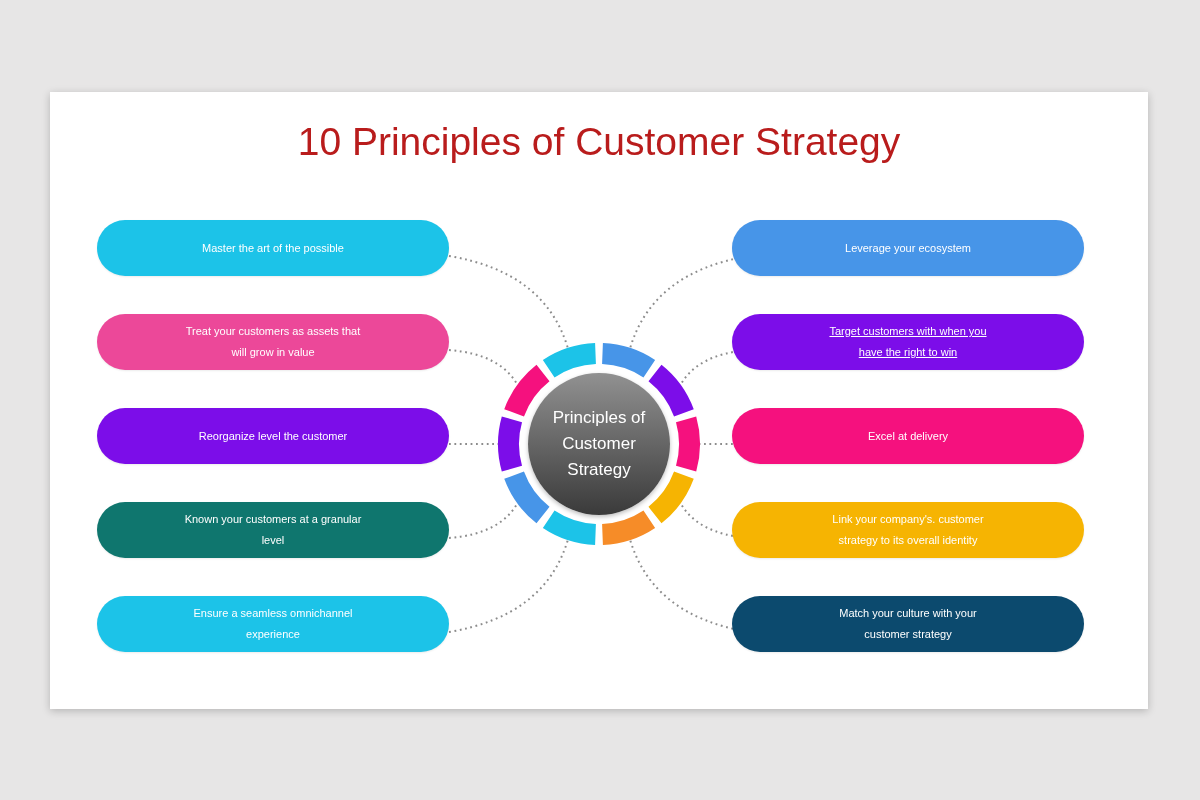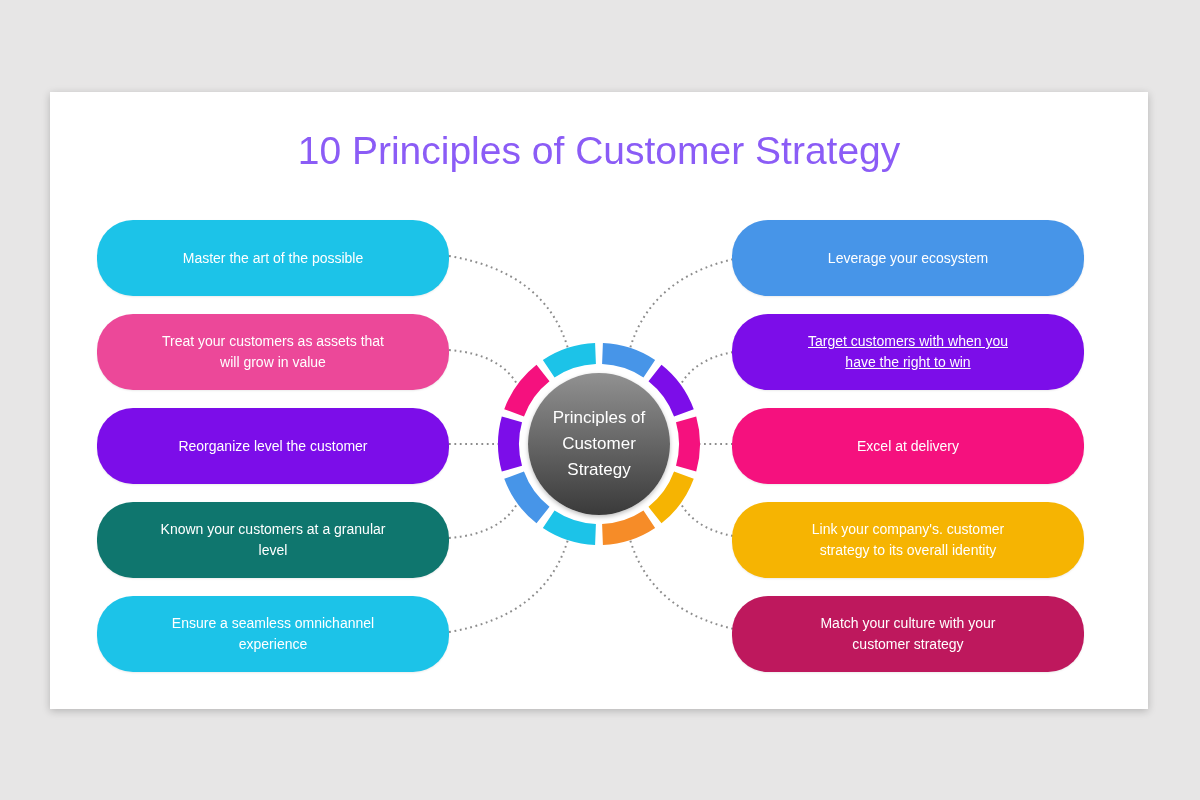--- a/index.html
+++ b/index.html
@@ -106,7 +106,7 @@
   </svg>
 
 <div class="card" style="background: rgb(255, 255, 255);">
-  <div class="title" style="color: #8b5cf6; margin-top: 9px;">10 Principles of Customer Strategy</div>
+  <div class="title" style="color: #b91c1c;">10 Principles of Customer Strategy</div>
 </div>
 
 <div class="pill left row0" style="background: rgb(28, 195, 232);">Master the art of the possible</div>

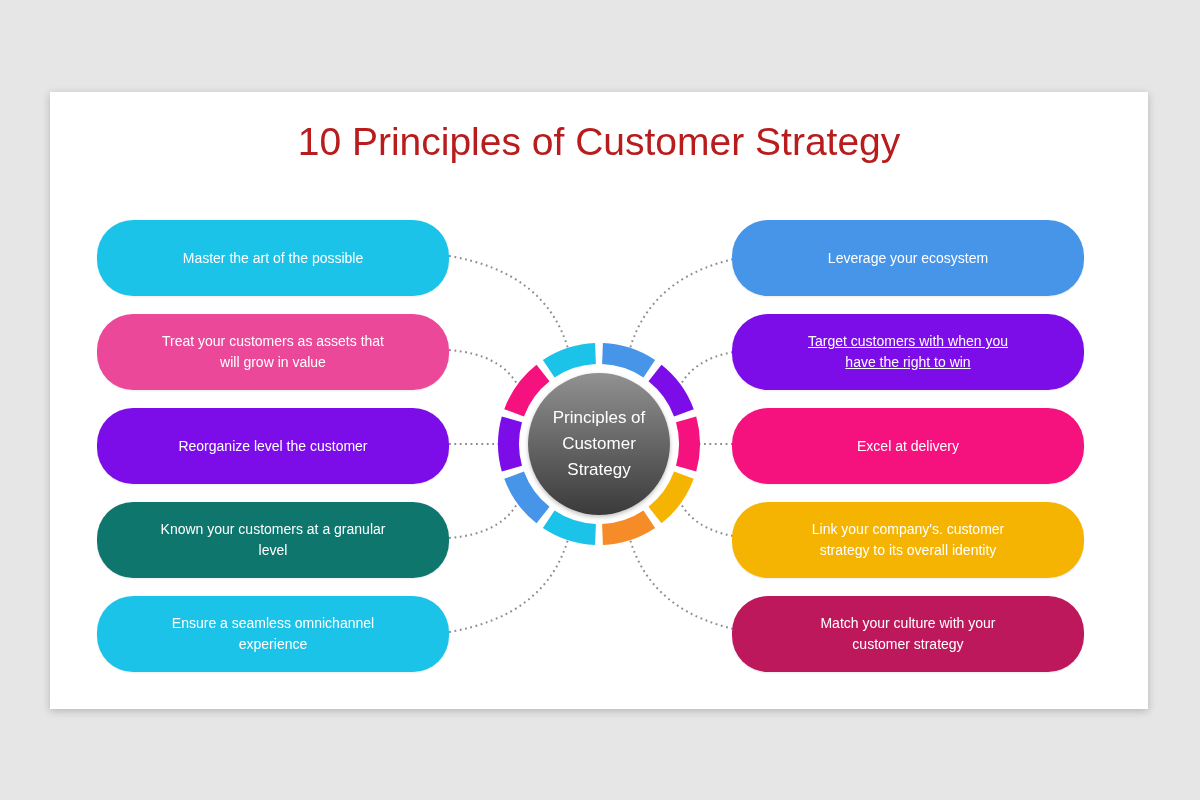--- a/index.html
+++ b/index.html
@@ -41,14 +41,14 @@
   }
   .pill {
     position: absolute;
-    width: 352px; height: 76px;
+    width: 352px; height: 56px;
     border-radius: 36px;
     display: flex;
     align-items: center;
     justify-content: center;
     text-align: center;
     color: #ffffff;
-    font-size: 14px;
+    font-size: 11px;
     line-height: 21px;
     padding: 0 26px;
     white-space: pre-line;

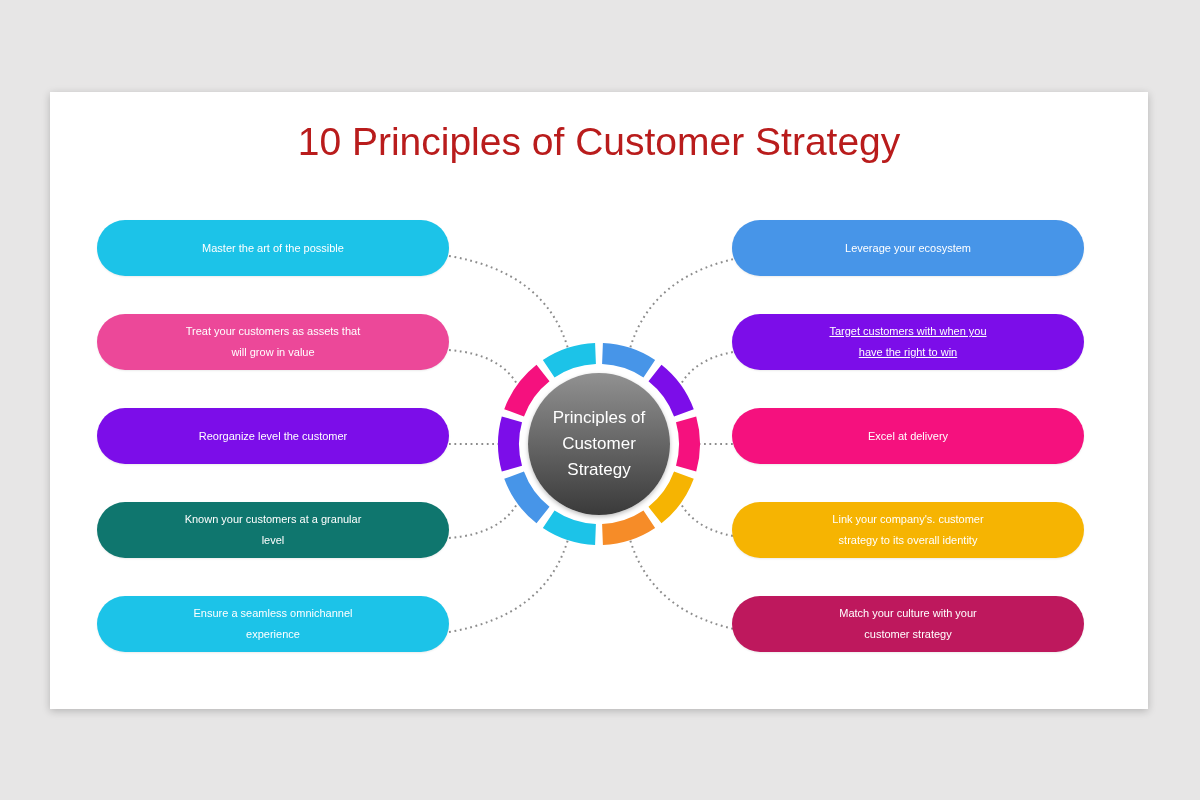--- a/index.html
+++ b/index.html
@@ -124,7 +124,7 @@
 <div class="pill right row2" style="background: rgb(245, 17, 126);">Excel at delivery</div>
 <div class="pill right row3" style="background: rgb(246, 180, 2);">Link your company's. customer
 strategy to its overall identity</div>
-<div class="pill right row4" style="background: #be185d;">Match your culture with your
+<div class="pill right row4" style="background: #0c4a6e;">Match your culture with your
 customer strategy</div>
 
 <div class="hub" style="background: linear-gradient(rgb(145, 145, 145), rgb(58, 58, 58)); color: rgb(255, 255, 255);">Principles of

